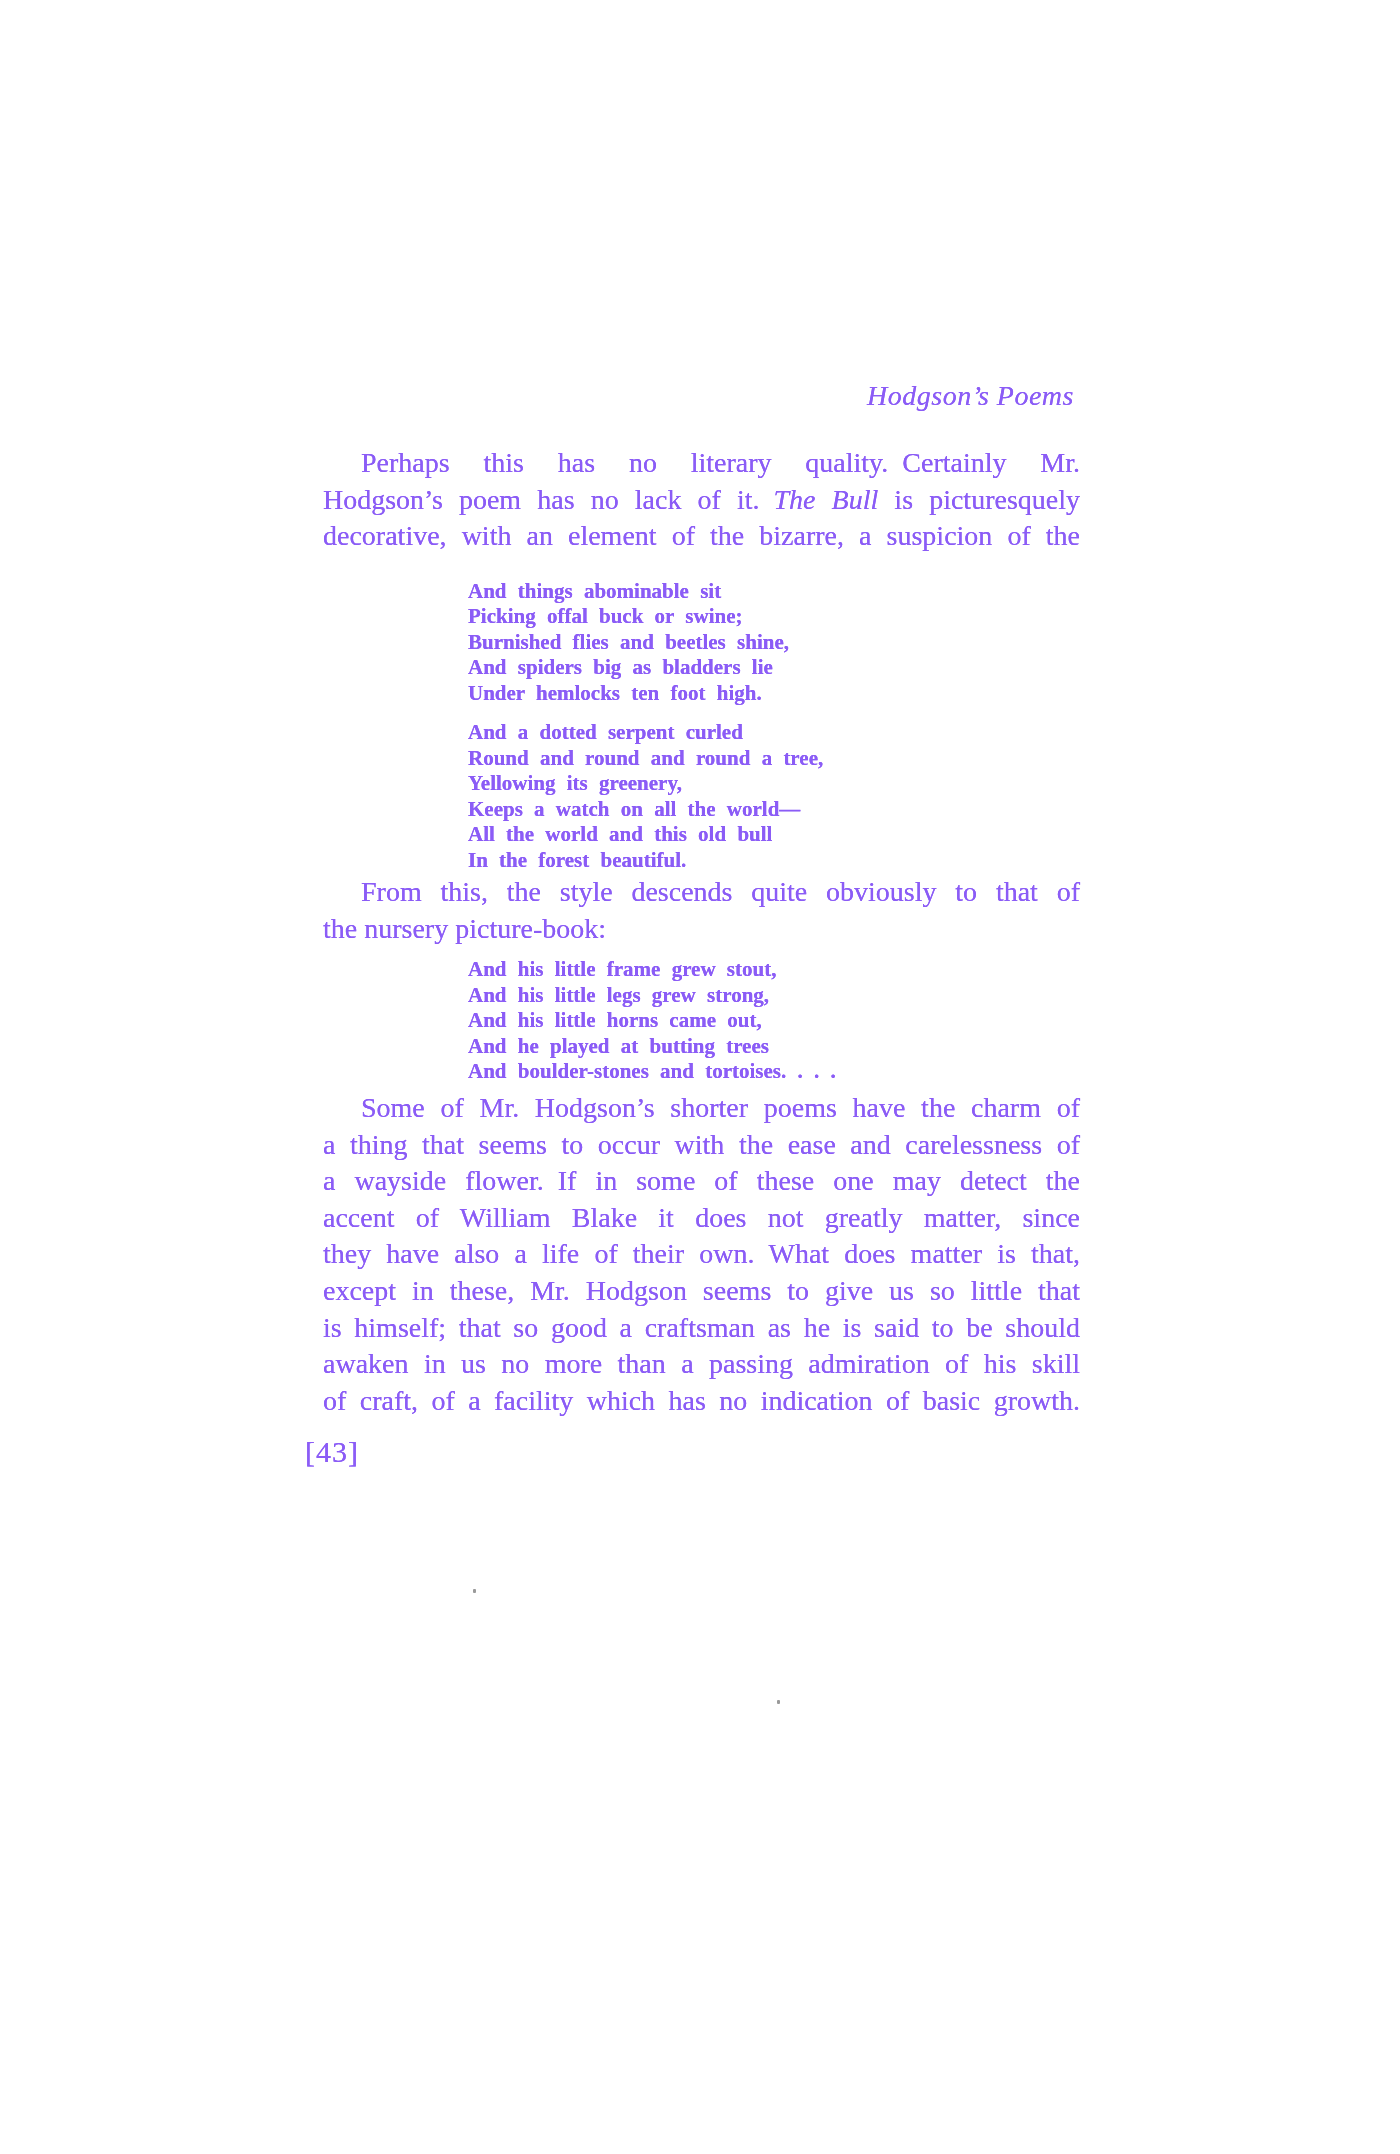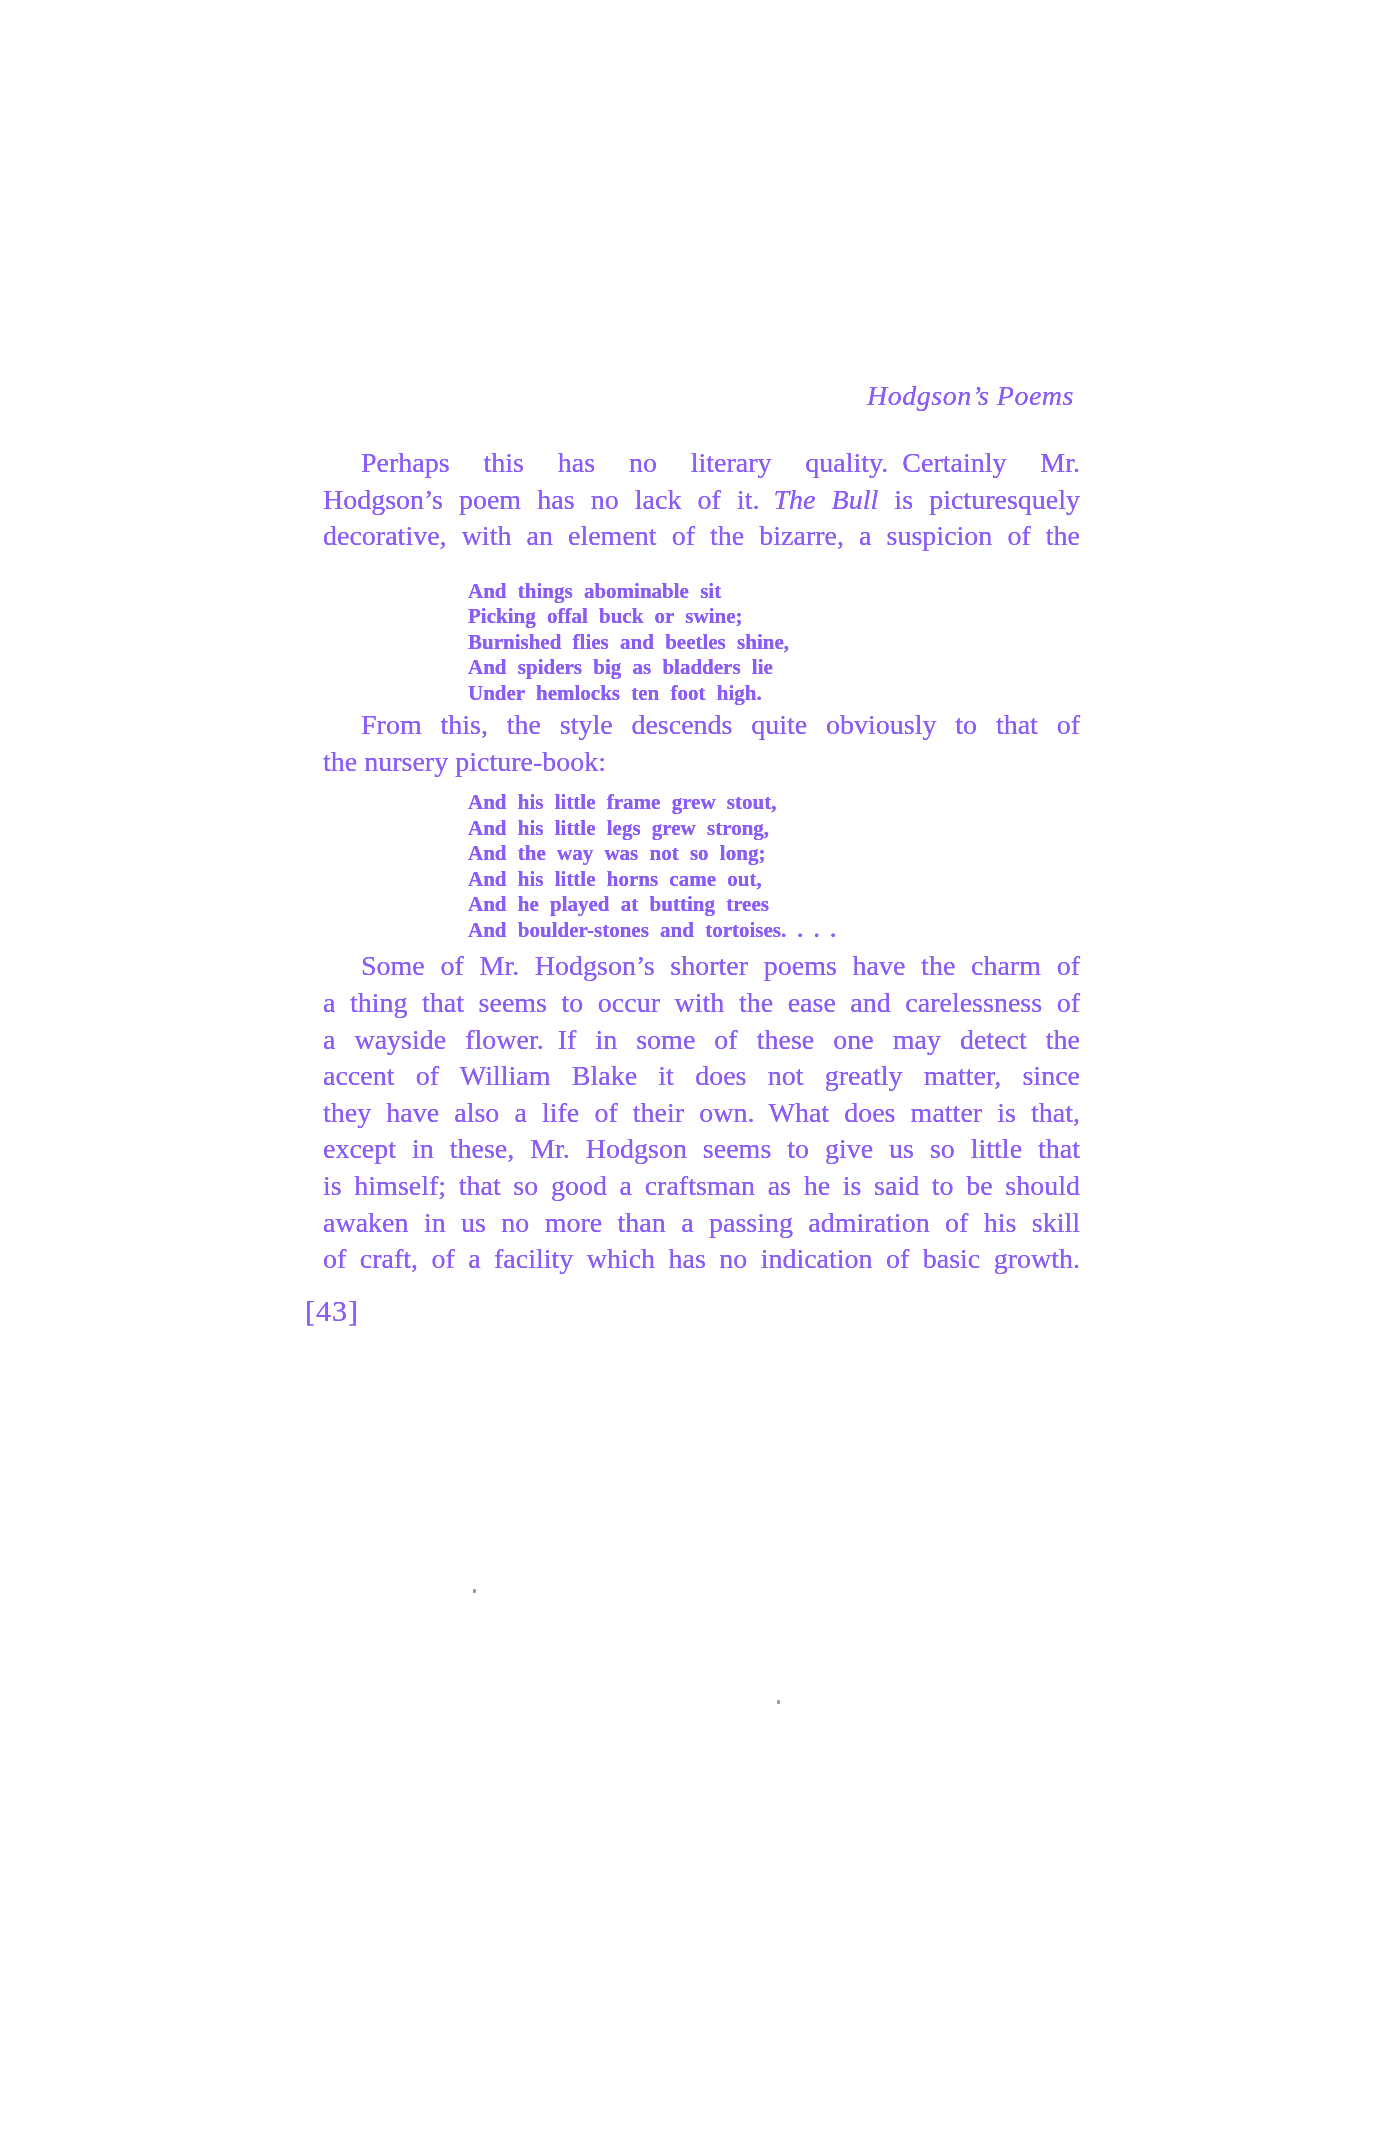--- a/index.html
+++ b/index.html
@@ -108,6 +108,14 @@
       <div>Under hemlocks ten foot high.</div>
     </div>
 
+    <div class="verse v2">
+      <div>And a dotted serpent curled</div>
+      <div>Round and round and round a tree,</div>
+      <div>Yellowing its greenery,</div>
+      <div>Keeps a watch on all the world—</div>
+      <div>All the world and this old bull</div>
+      <div>In the forest beautiful.</div>
+    </div>
 
     <div class="para p2">
       <div class="jline indent">From this, the style descends quite obviously to that of</div>

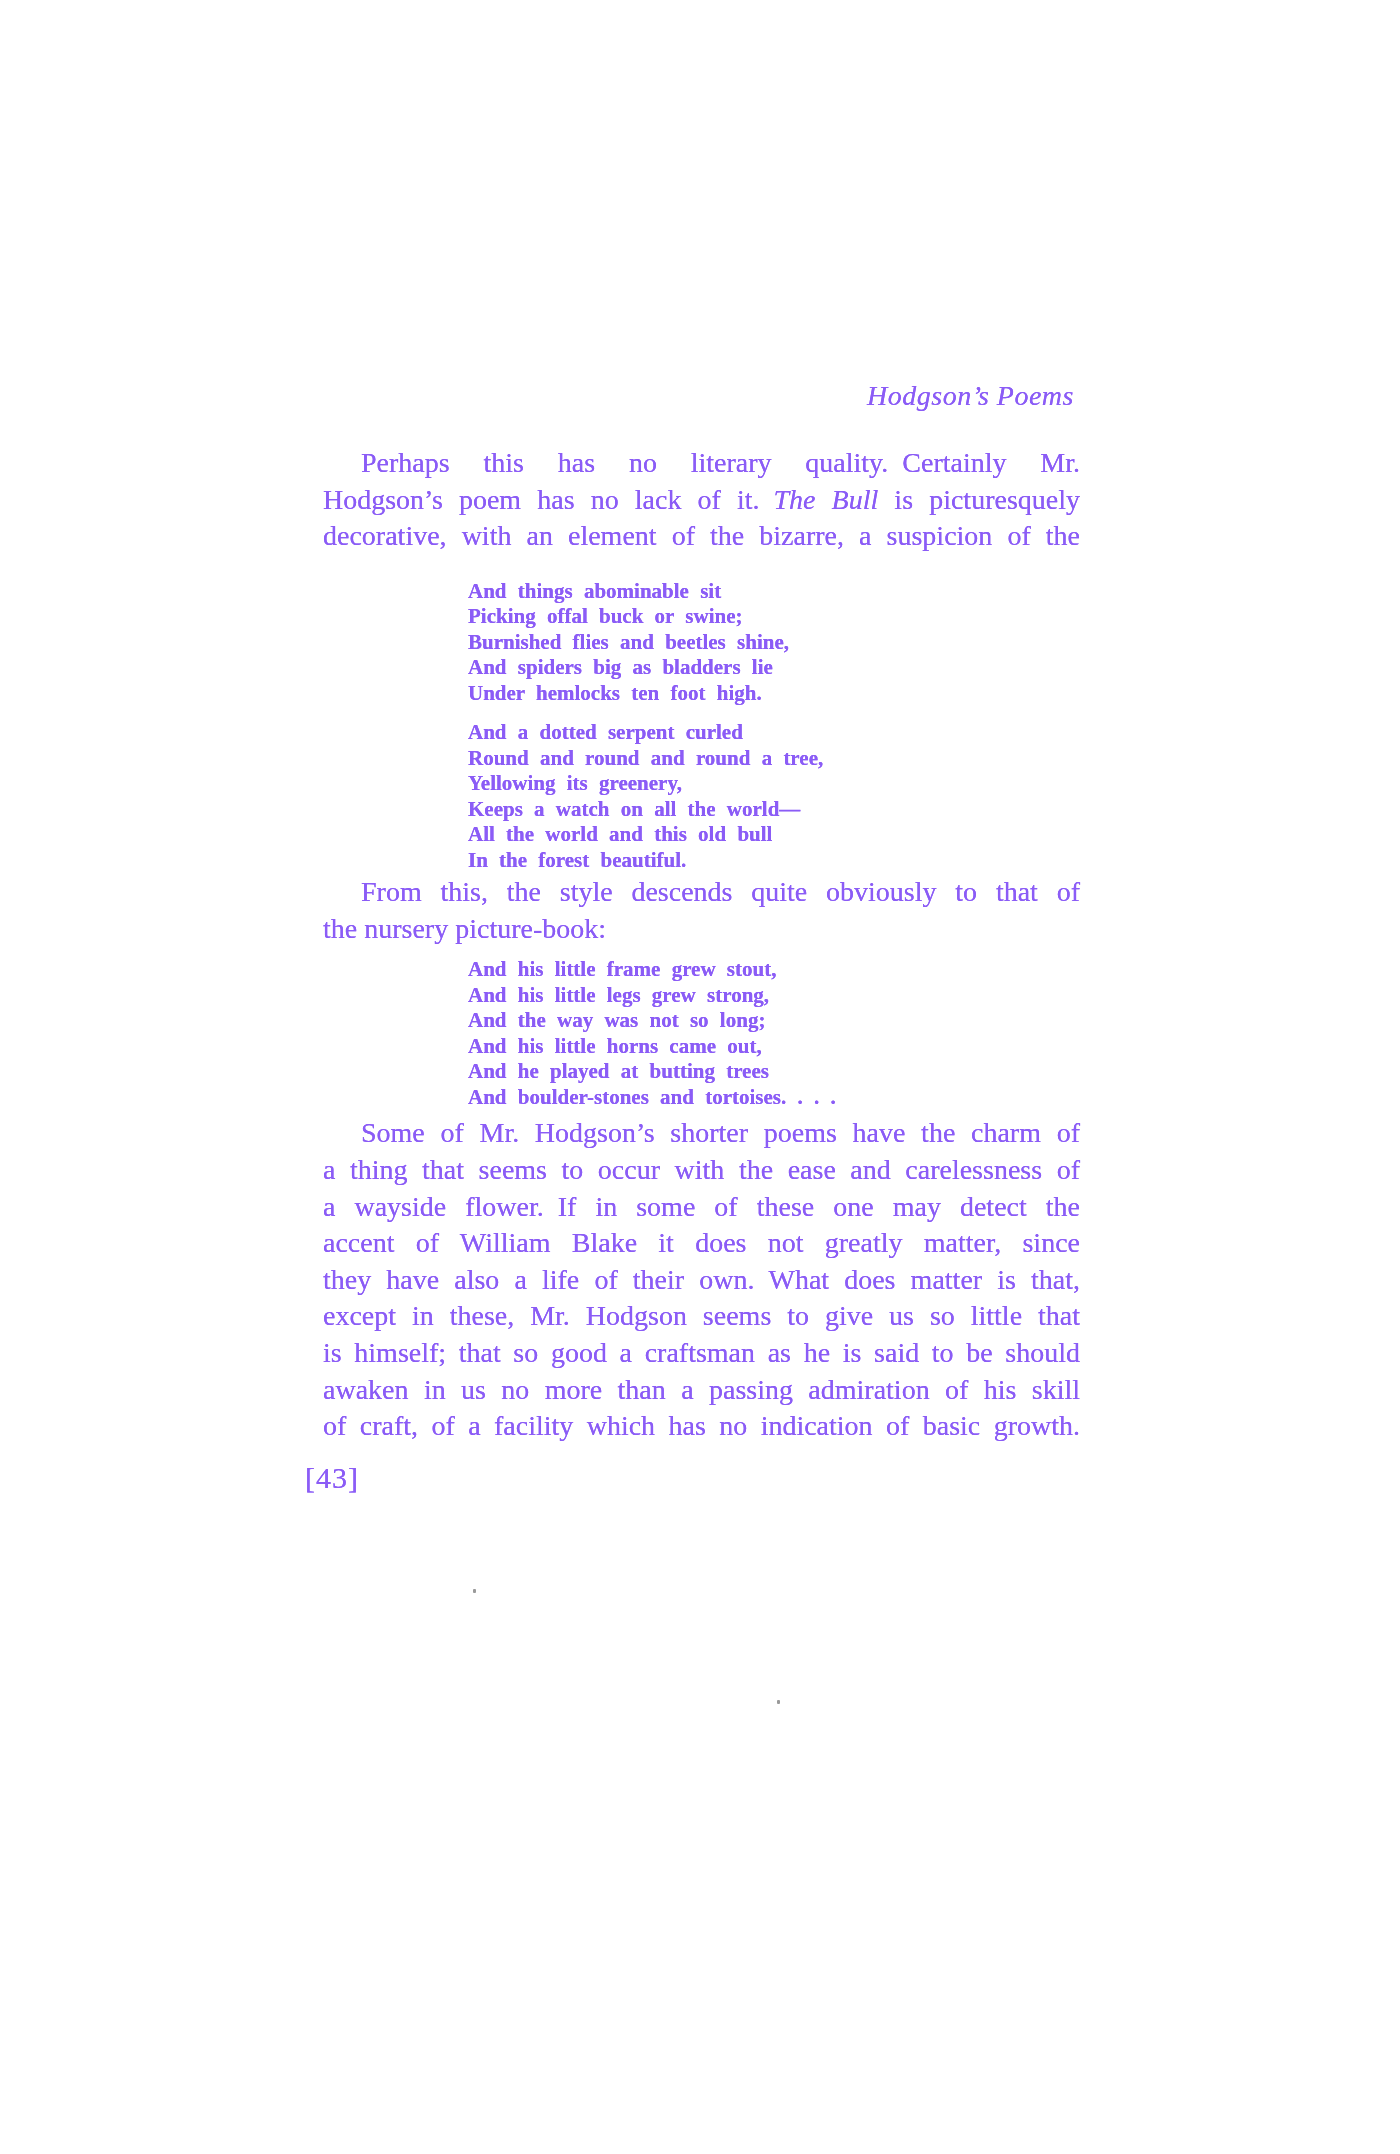--- a/index.html
+++ b/index.html
@@ -125,7 +125,6 @@
     <div class="verse v3">
       <div>And his little frame grew stout,</div>
       <div>And his little legs grew strong,</div>
-      <div>And the way was not so long;</div>
       <div>And his little horns came out,</div>
       <div>And he played at butting trees</div>
       <div>And boulder-stones and tortoises. . . .</div>

